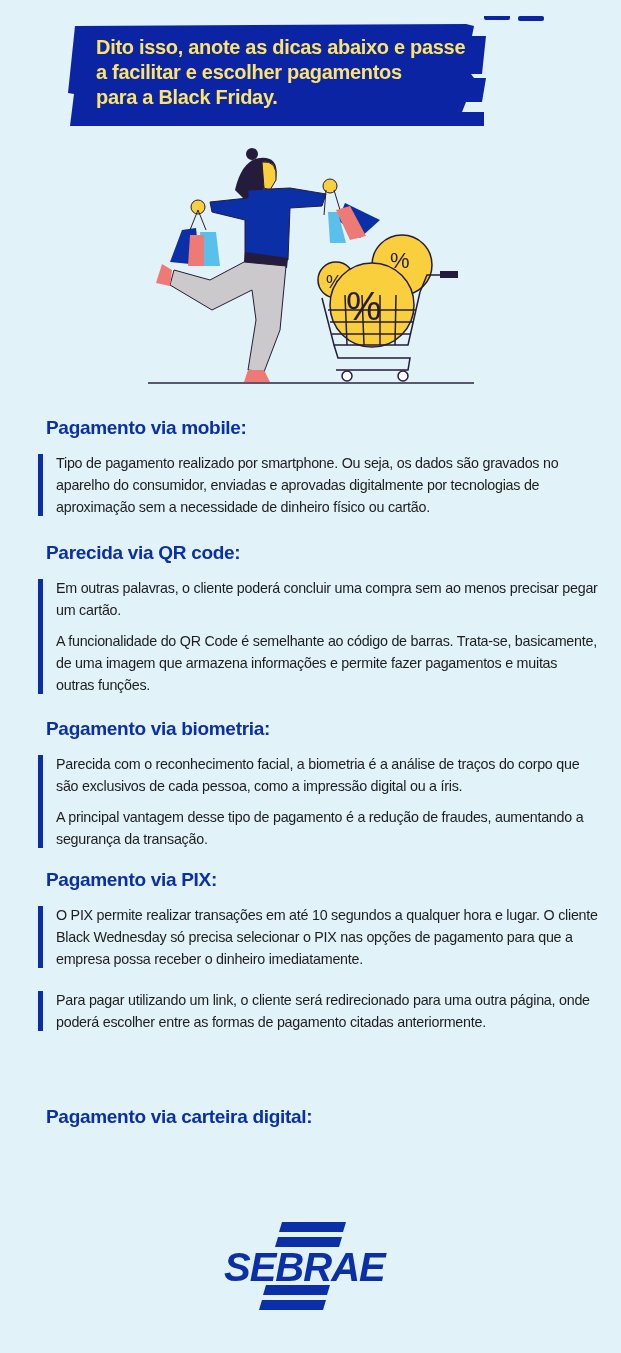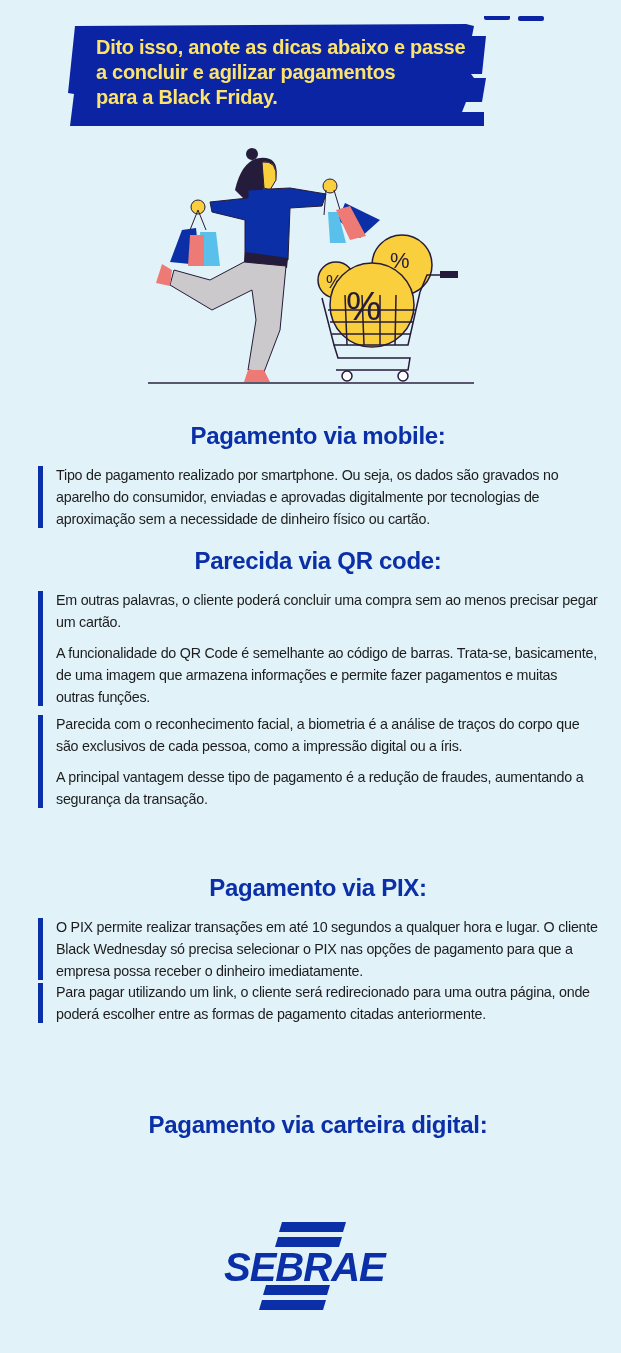--- a/index.html
+++ b/index.html
@@ -58,7 +58,7 @@
   </svg>
   <div class="banner-text">
     <div>Dito isso, anote as dicas abaixo e passe</div>
-    <div>a concluir e agilizar pagamentos</div>
+    <div>a facilitar e escolher pagamentos</div>
     <div>para a Black Friday.</div>
   </div>
 </div>

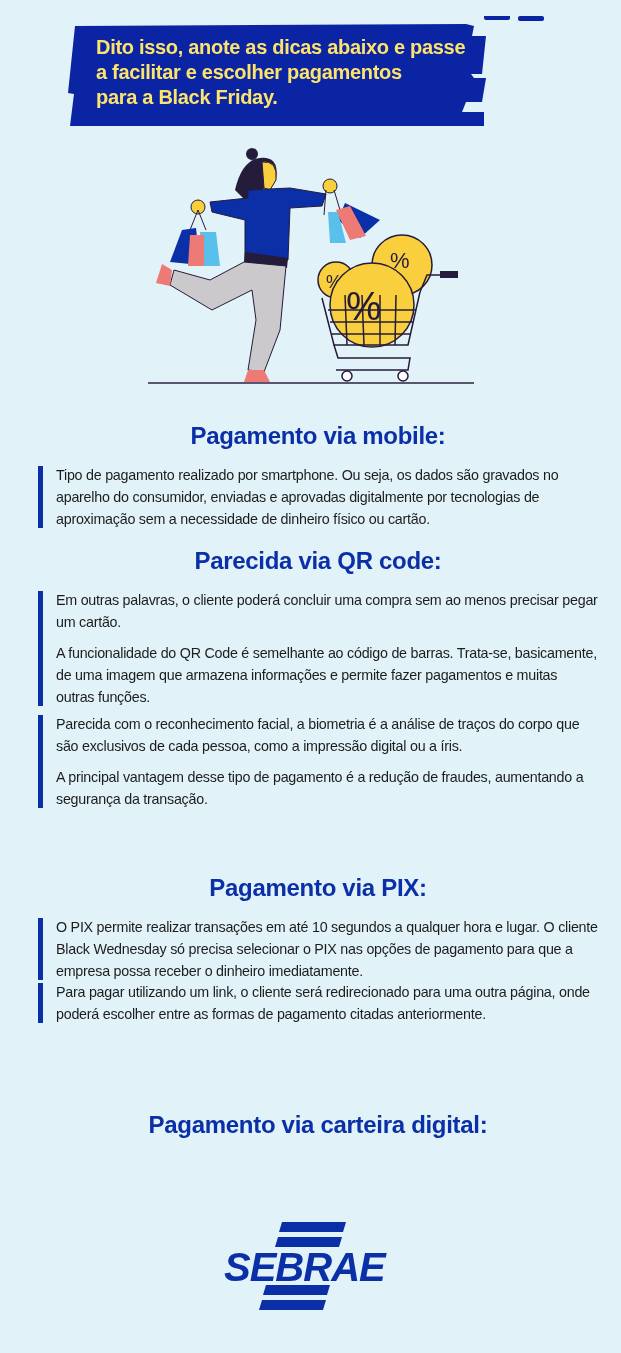--- a/index.html
+++ b/index.html
@@ -24,11 +24,10 @@
   .illustration { position: absolute; left: 140px; top: 140px; width: 340px; height: 250px; }
   .section { position: absolute; left: 38px; width: 560px; }
   .section h2 {
-    margin: 16px; color: #0a2fa6;
+    margin: 8px; color: #0a2fa6;
     font-family: "Liberation Sans", sans-serif;
-    font-weight: bold; font-size: 24px; line-height: 24px;
+    font-weight: bold; font-size: 19px; line-height: 24px;
     letter-spacing: -0.3px;
-    text-align: center;
   }
   .section .body {
     position: relative;

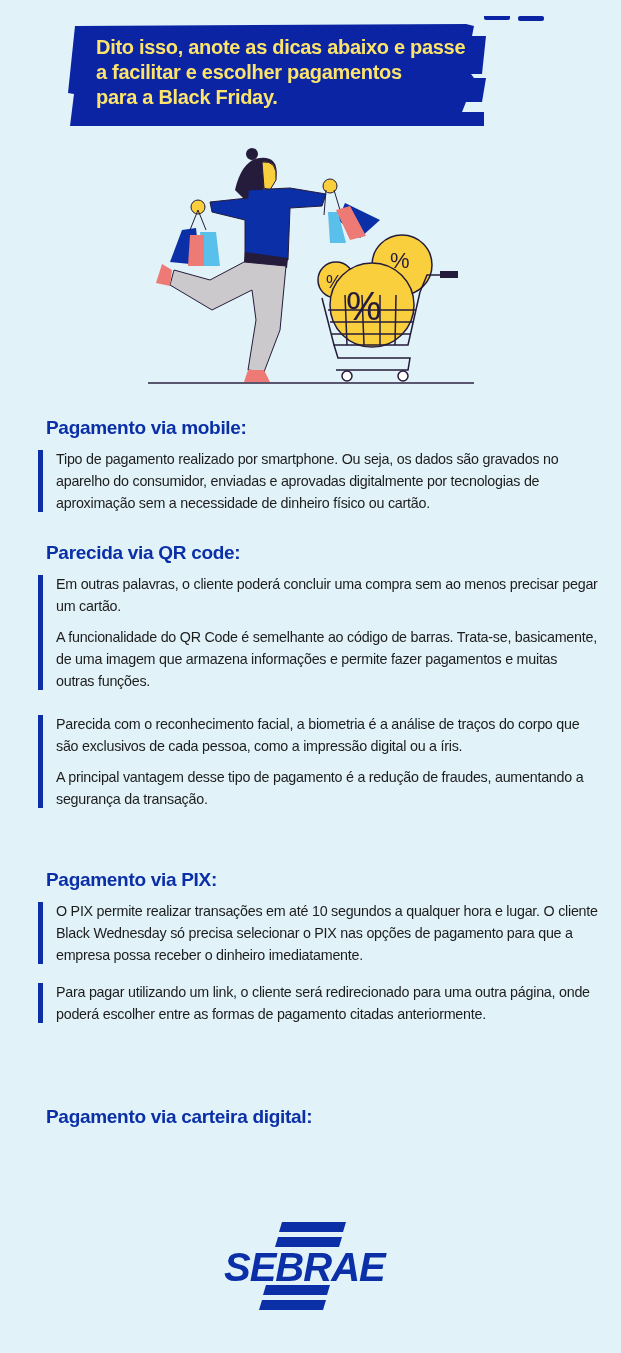--- a/index.html
+++ b/index.html
@@ -31,7 +31,7 @@
   }
   .section .body {
     position: relative;
-    margin-top: 4px;
+    margin-top: 12px;
     padding-left: 18px;
     color: #1d1d1d;
     font-family: "Liberation Sans", sans-serif;

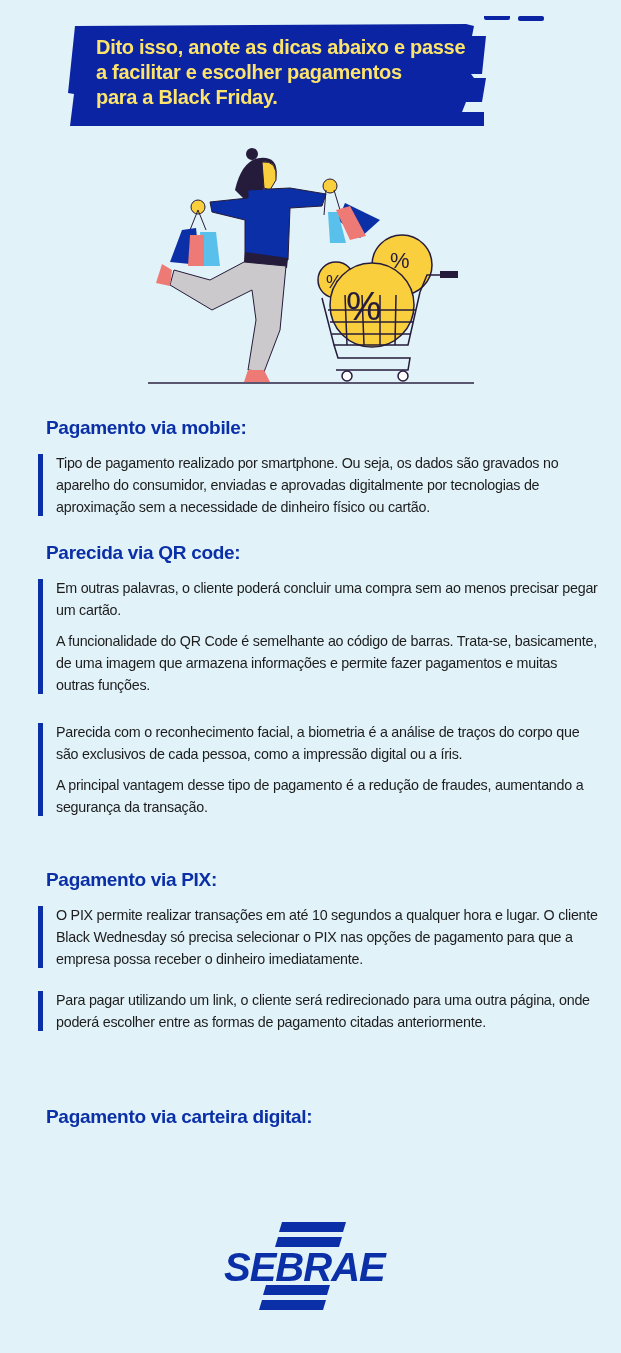--- a/index.html
+++ b/index.html
@@ -137,6 +137,7 @@
 </div>
 
 <div class="section" style="top:709px;">
+  <h2>Pagamento via biometria:</h2>
   <div class="body">
     <p>Parecida com o reconhecimento facial, a biometria é a análise de traços do corpo que são exclusivos de cada pessoa, como a impressão digital ou a íris.</p>
     <p>A principal vantagem desse tipo de pagamento é a redução de fraudes, aumentando a segurança da transação.</p>

